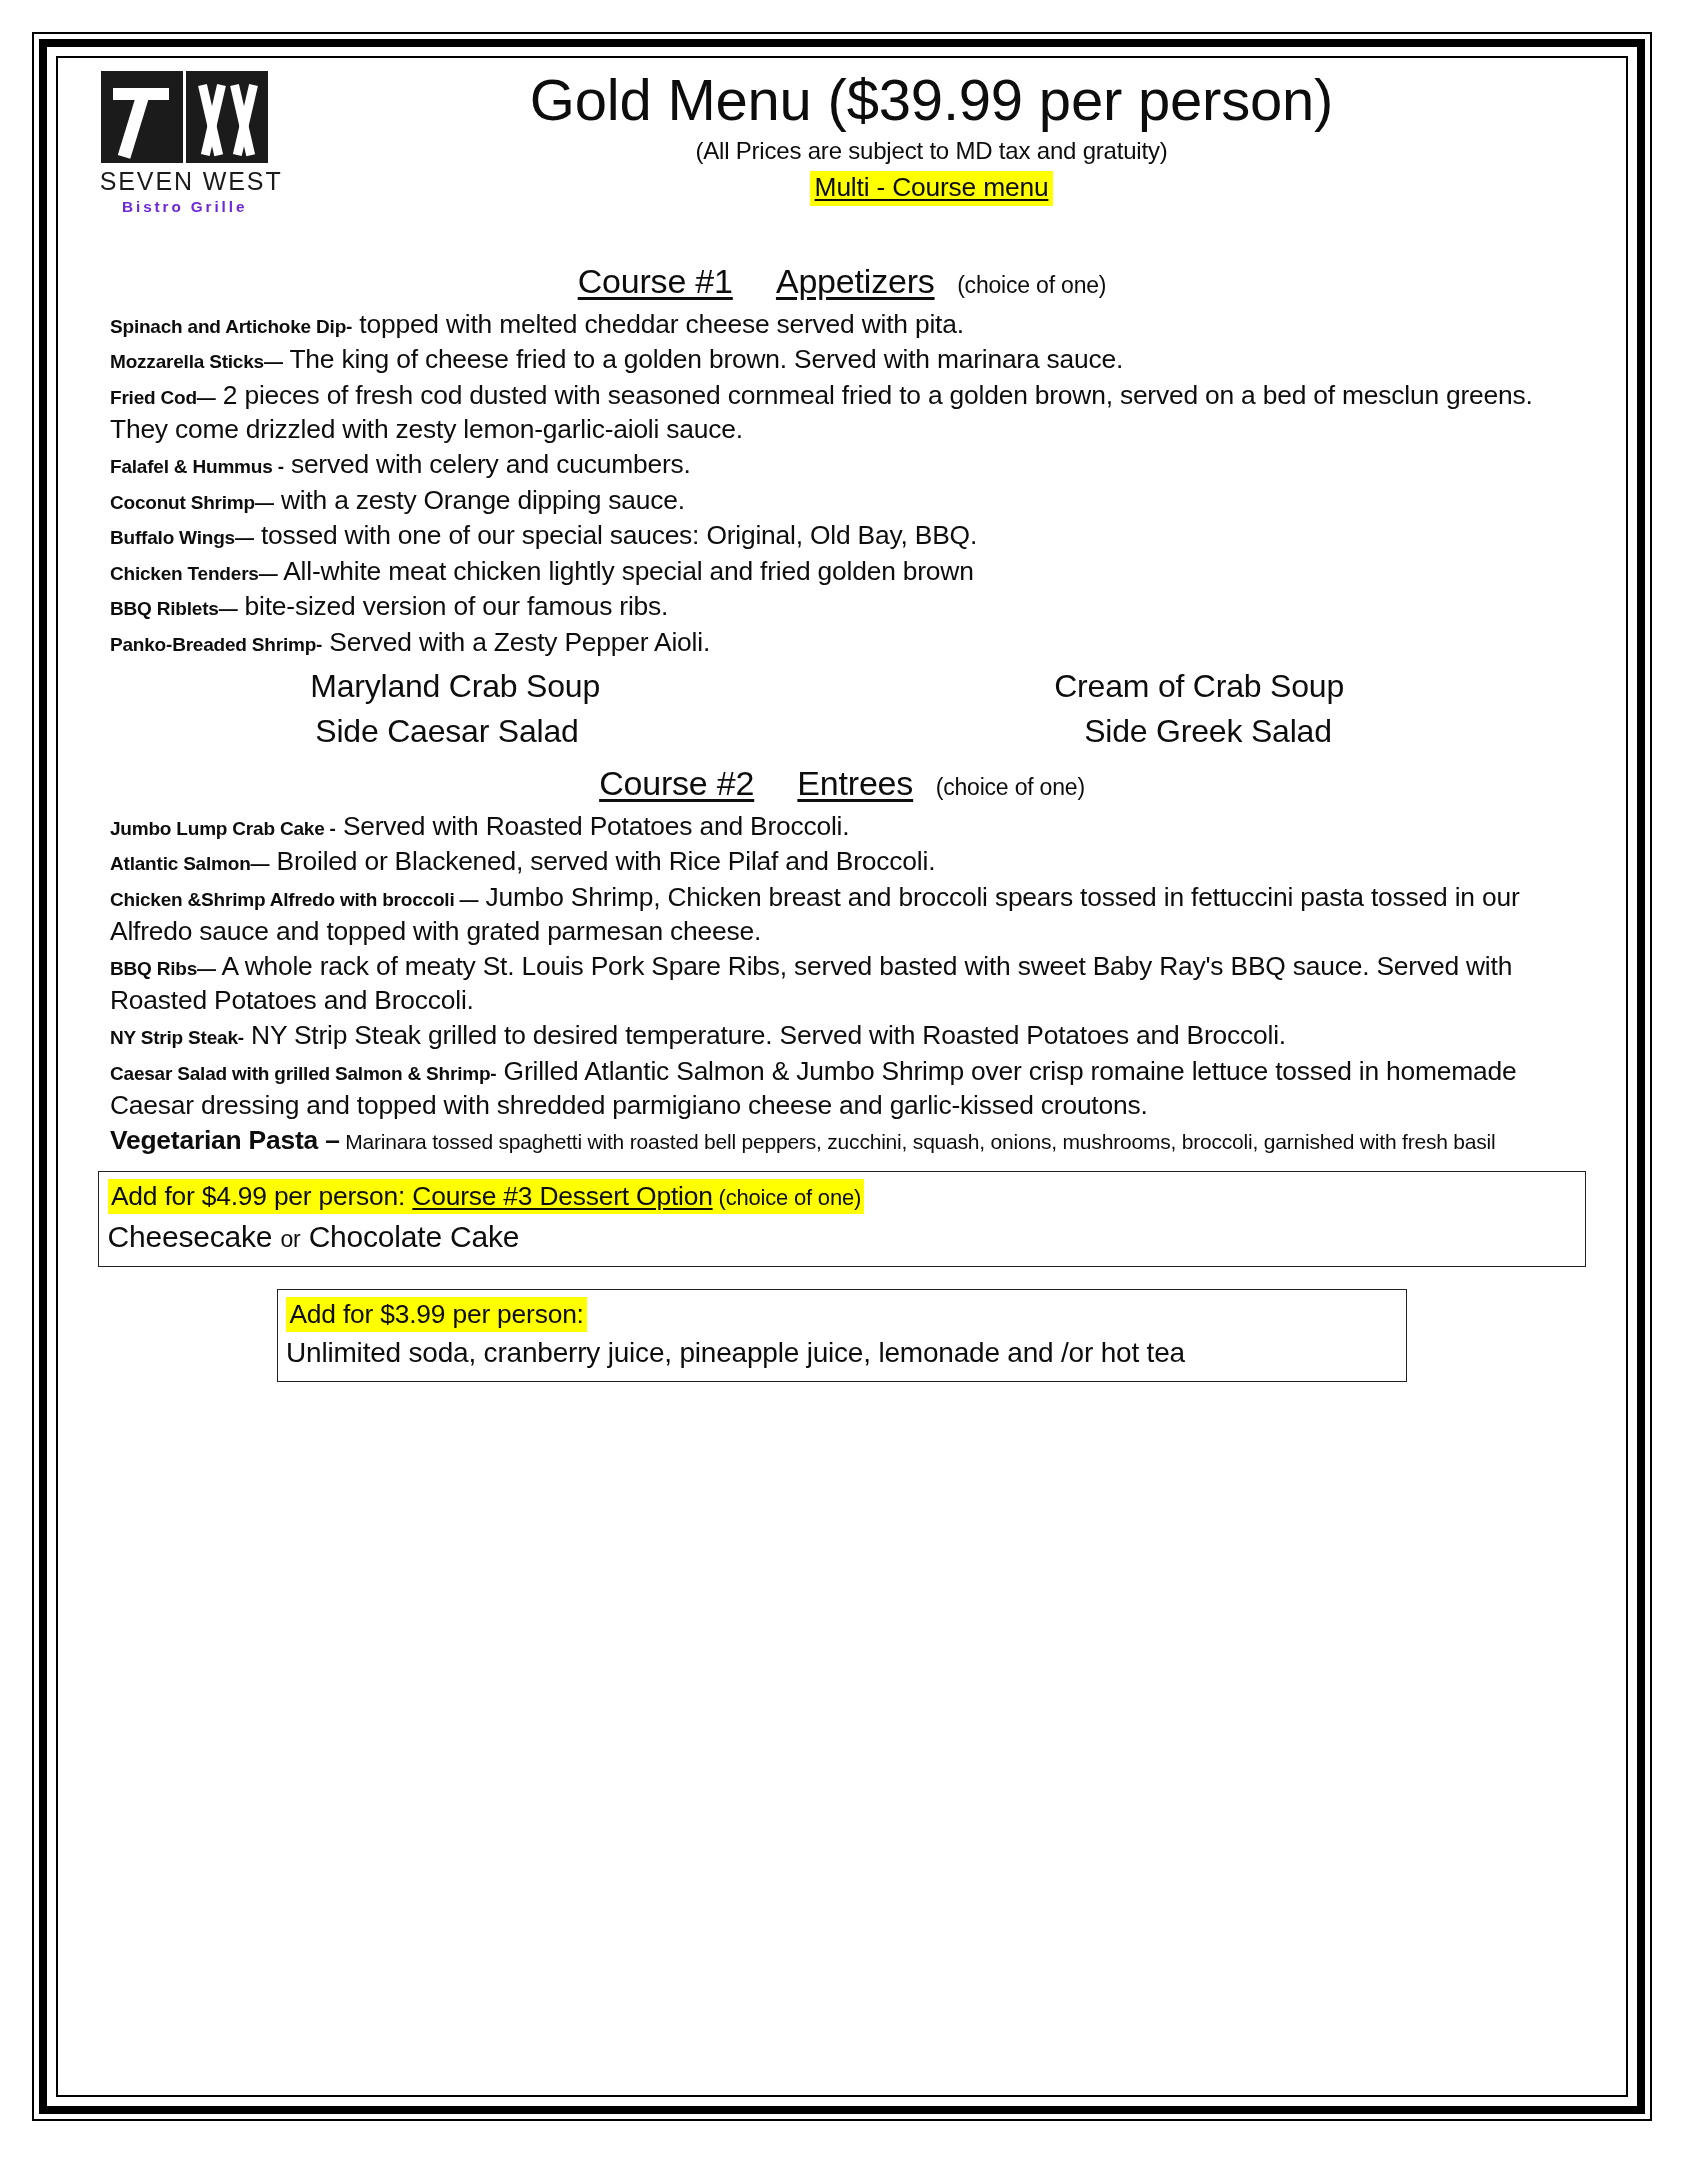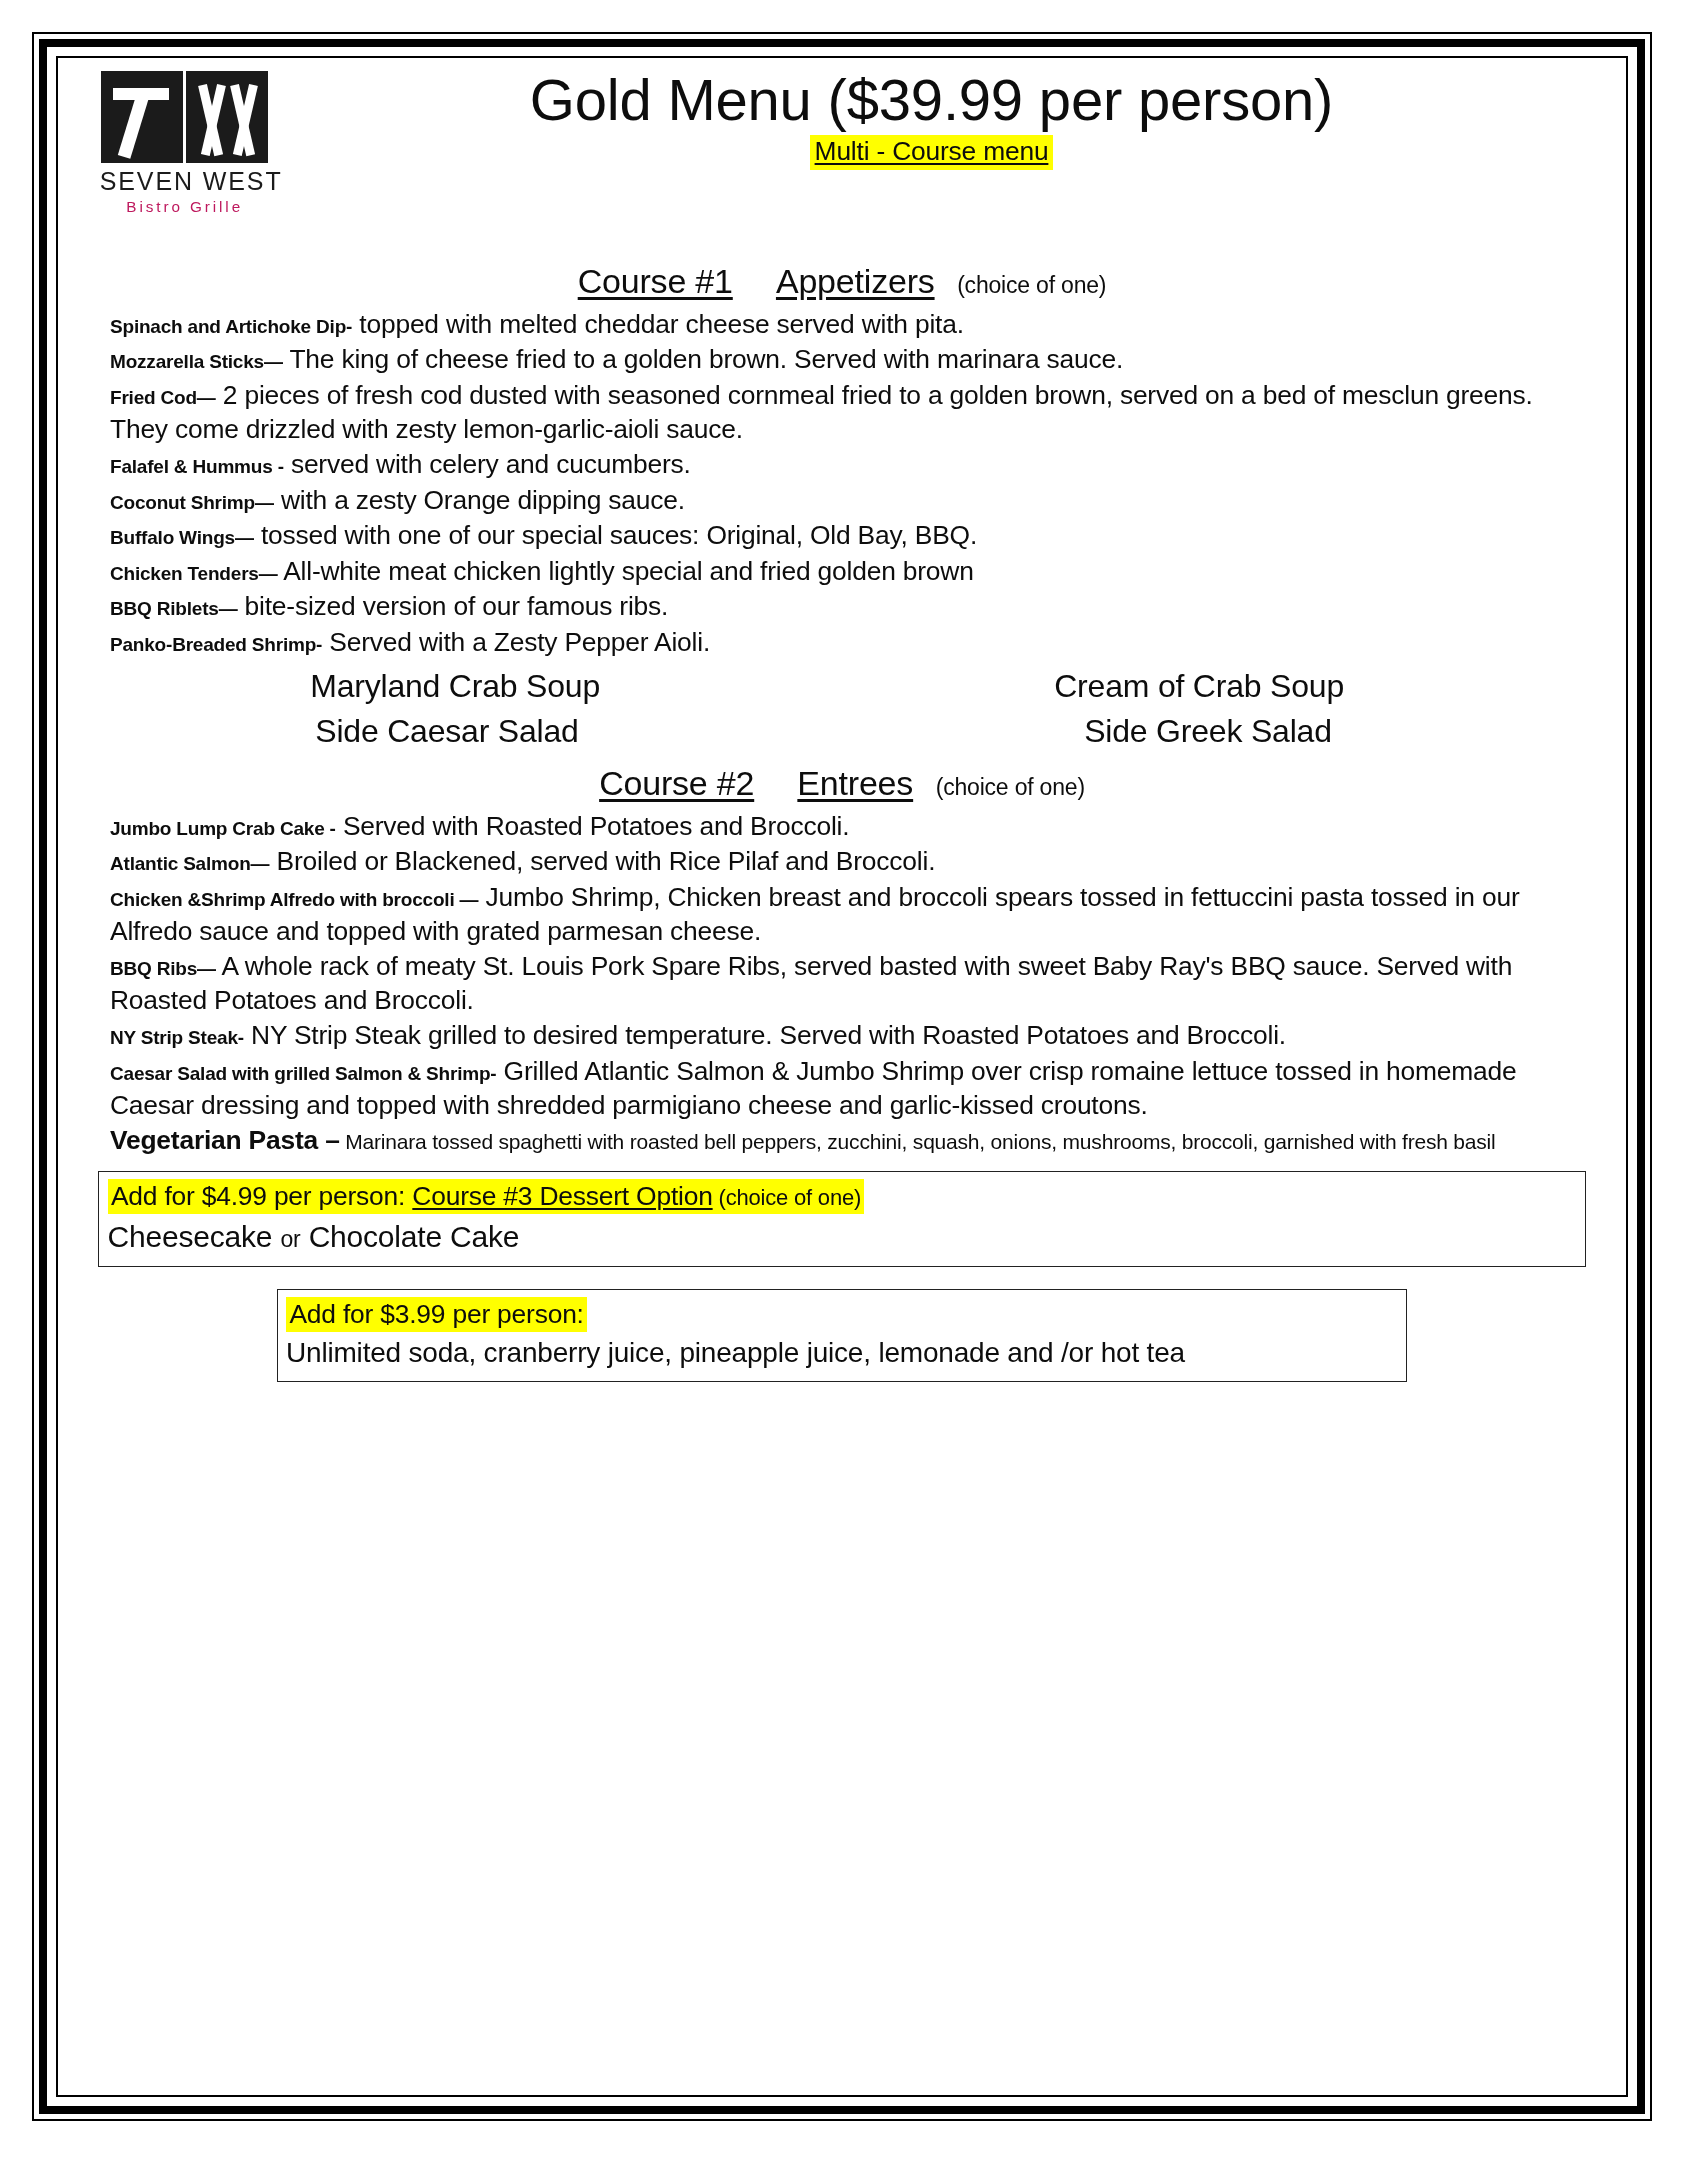--- a/index.html
+++ b/index.html
@@ -292,6 +292,7 @@
 
     <div class="title-block">
       <div class="main-title">Gold Menu ($39.99 per person)</div>
+      <div class="subtitle">(All Prices are subject to MD tax and gratuity)</div>
       <div class="multi-course hl">Multi - Course menu</div>
     </div>
   </div>

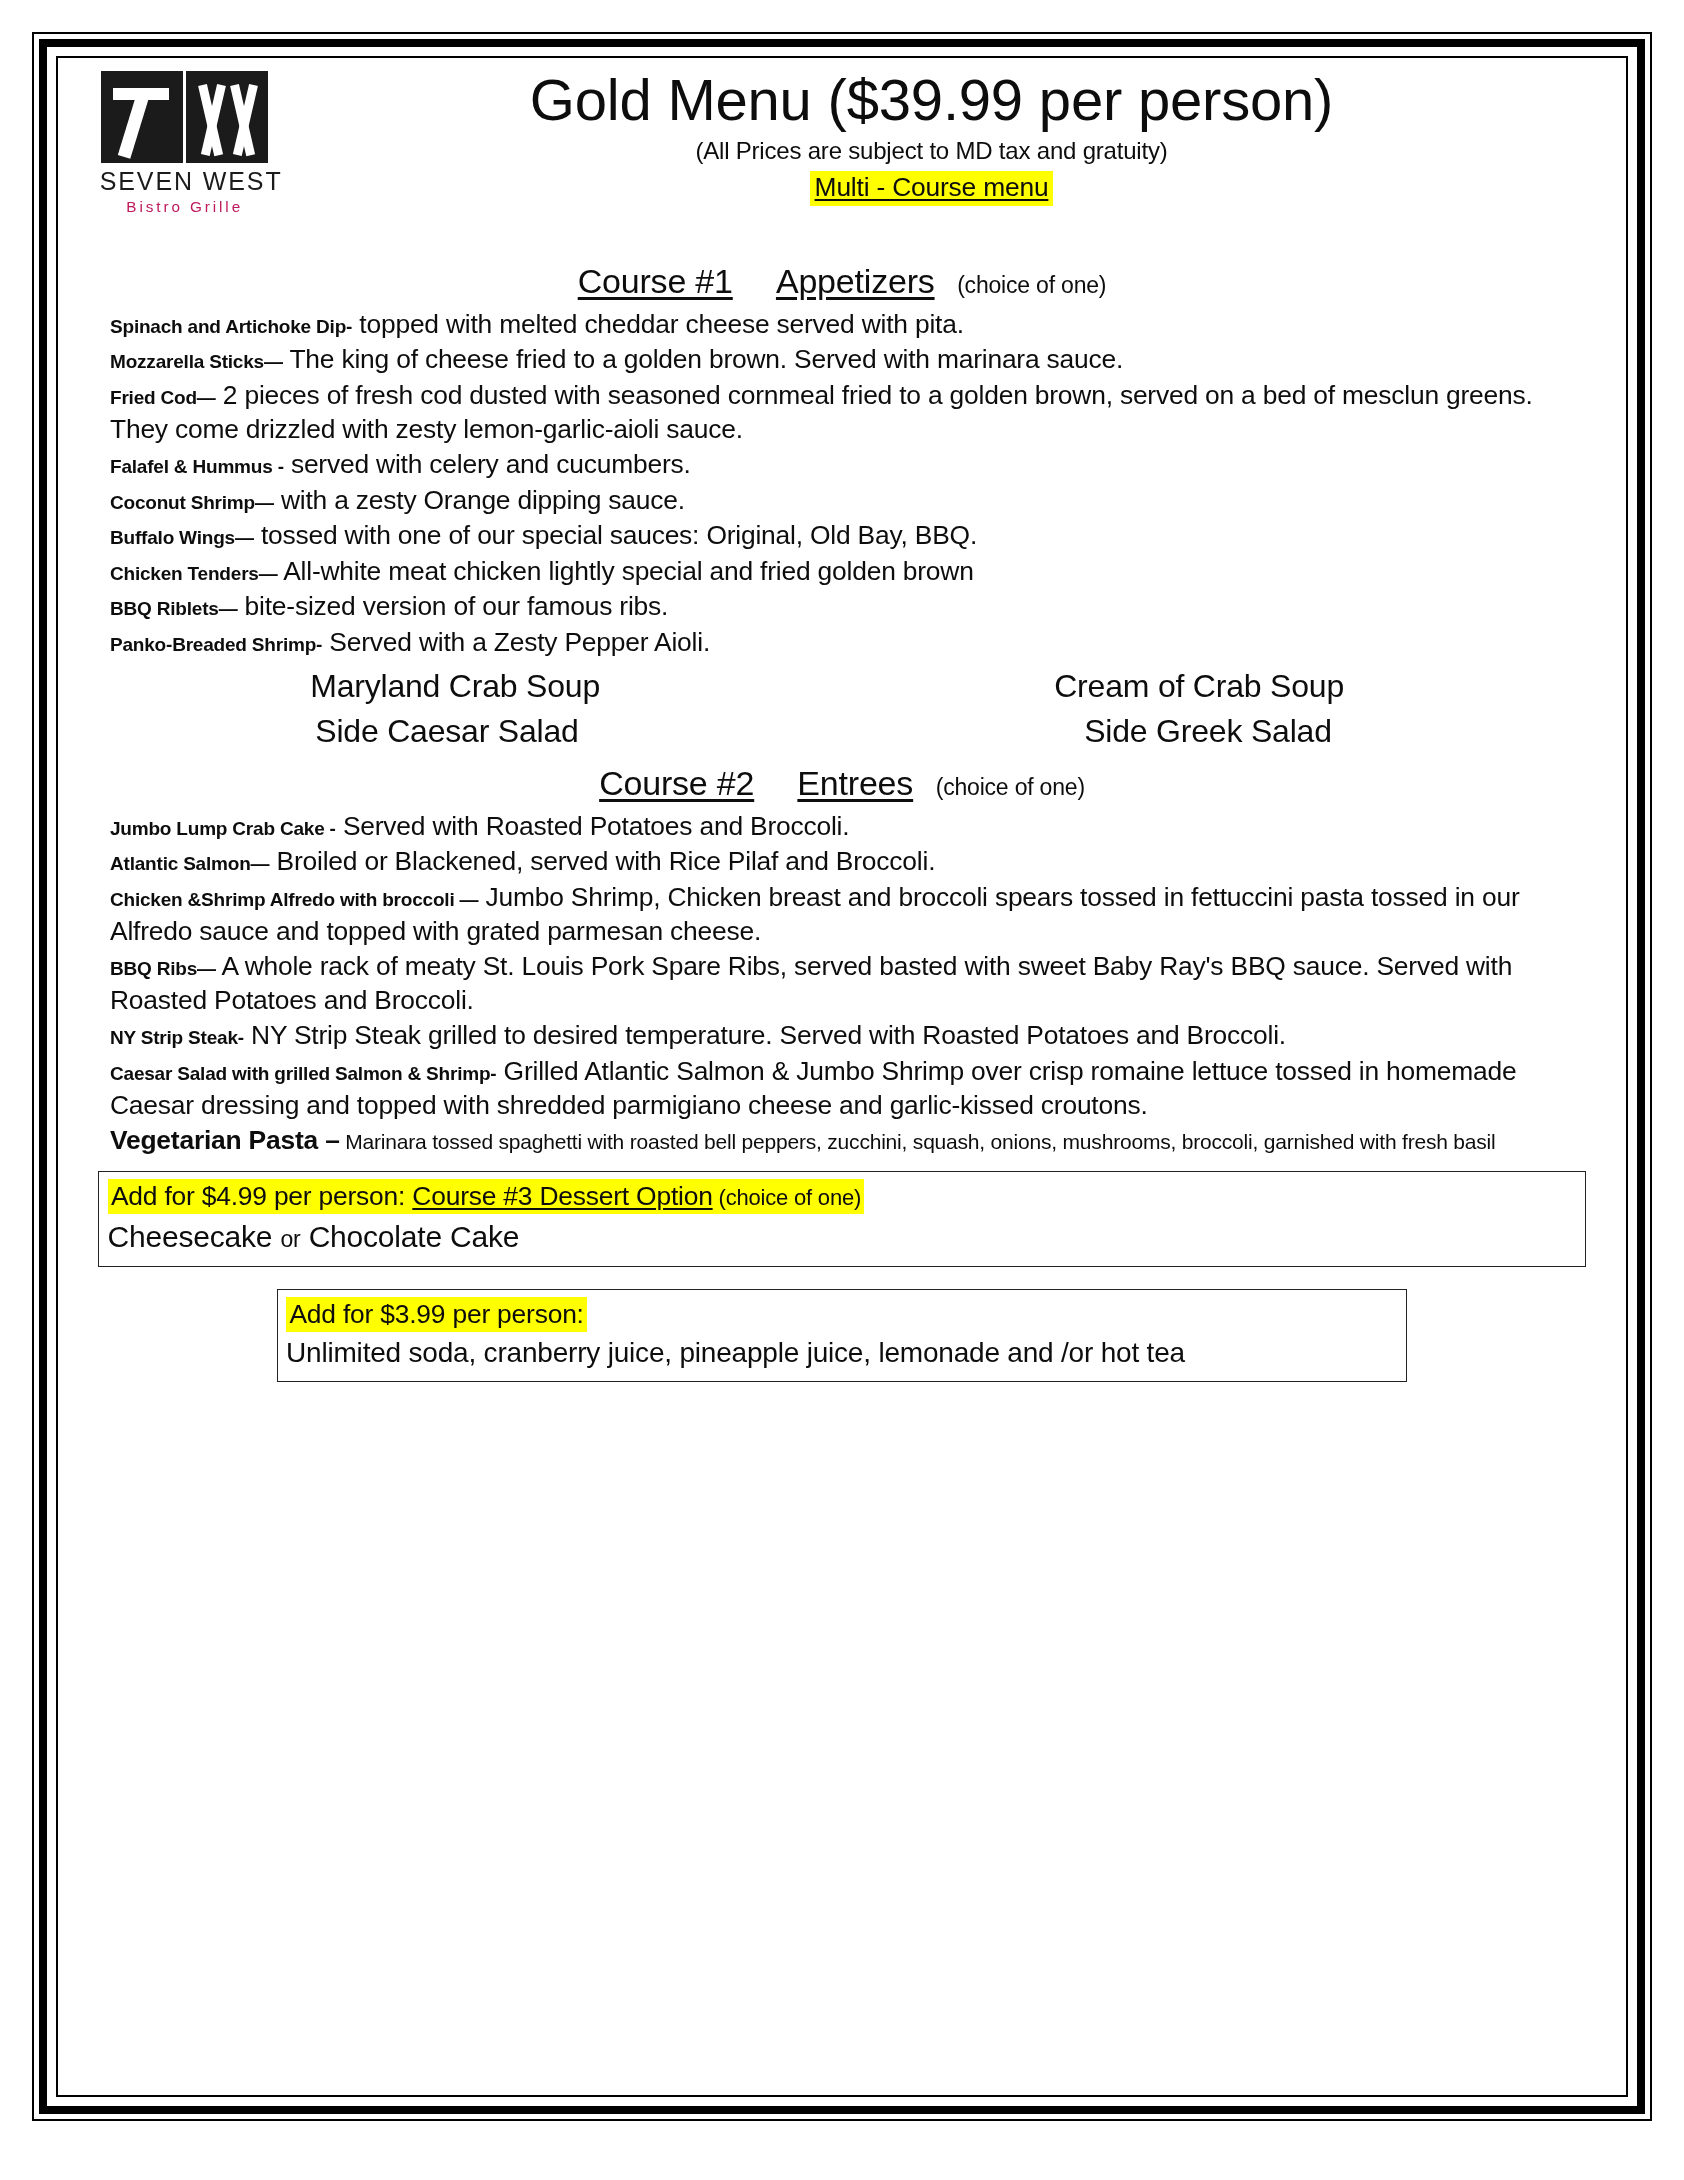--- a/index.html
+++ b/index.html
@@ -133,9 +133,10 @@
     font-family: "Liberation Sans", sans-serif;
     font-size: 15.3px;
     letter-spacing: 2.9px;
-    color: #be185d;
+    color: #6d28d9;
     margin-top: 2.6px;
     white-space: nowrap;
+    font-weight: bold;
   }
 
   .title-block {

